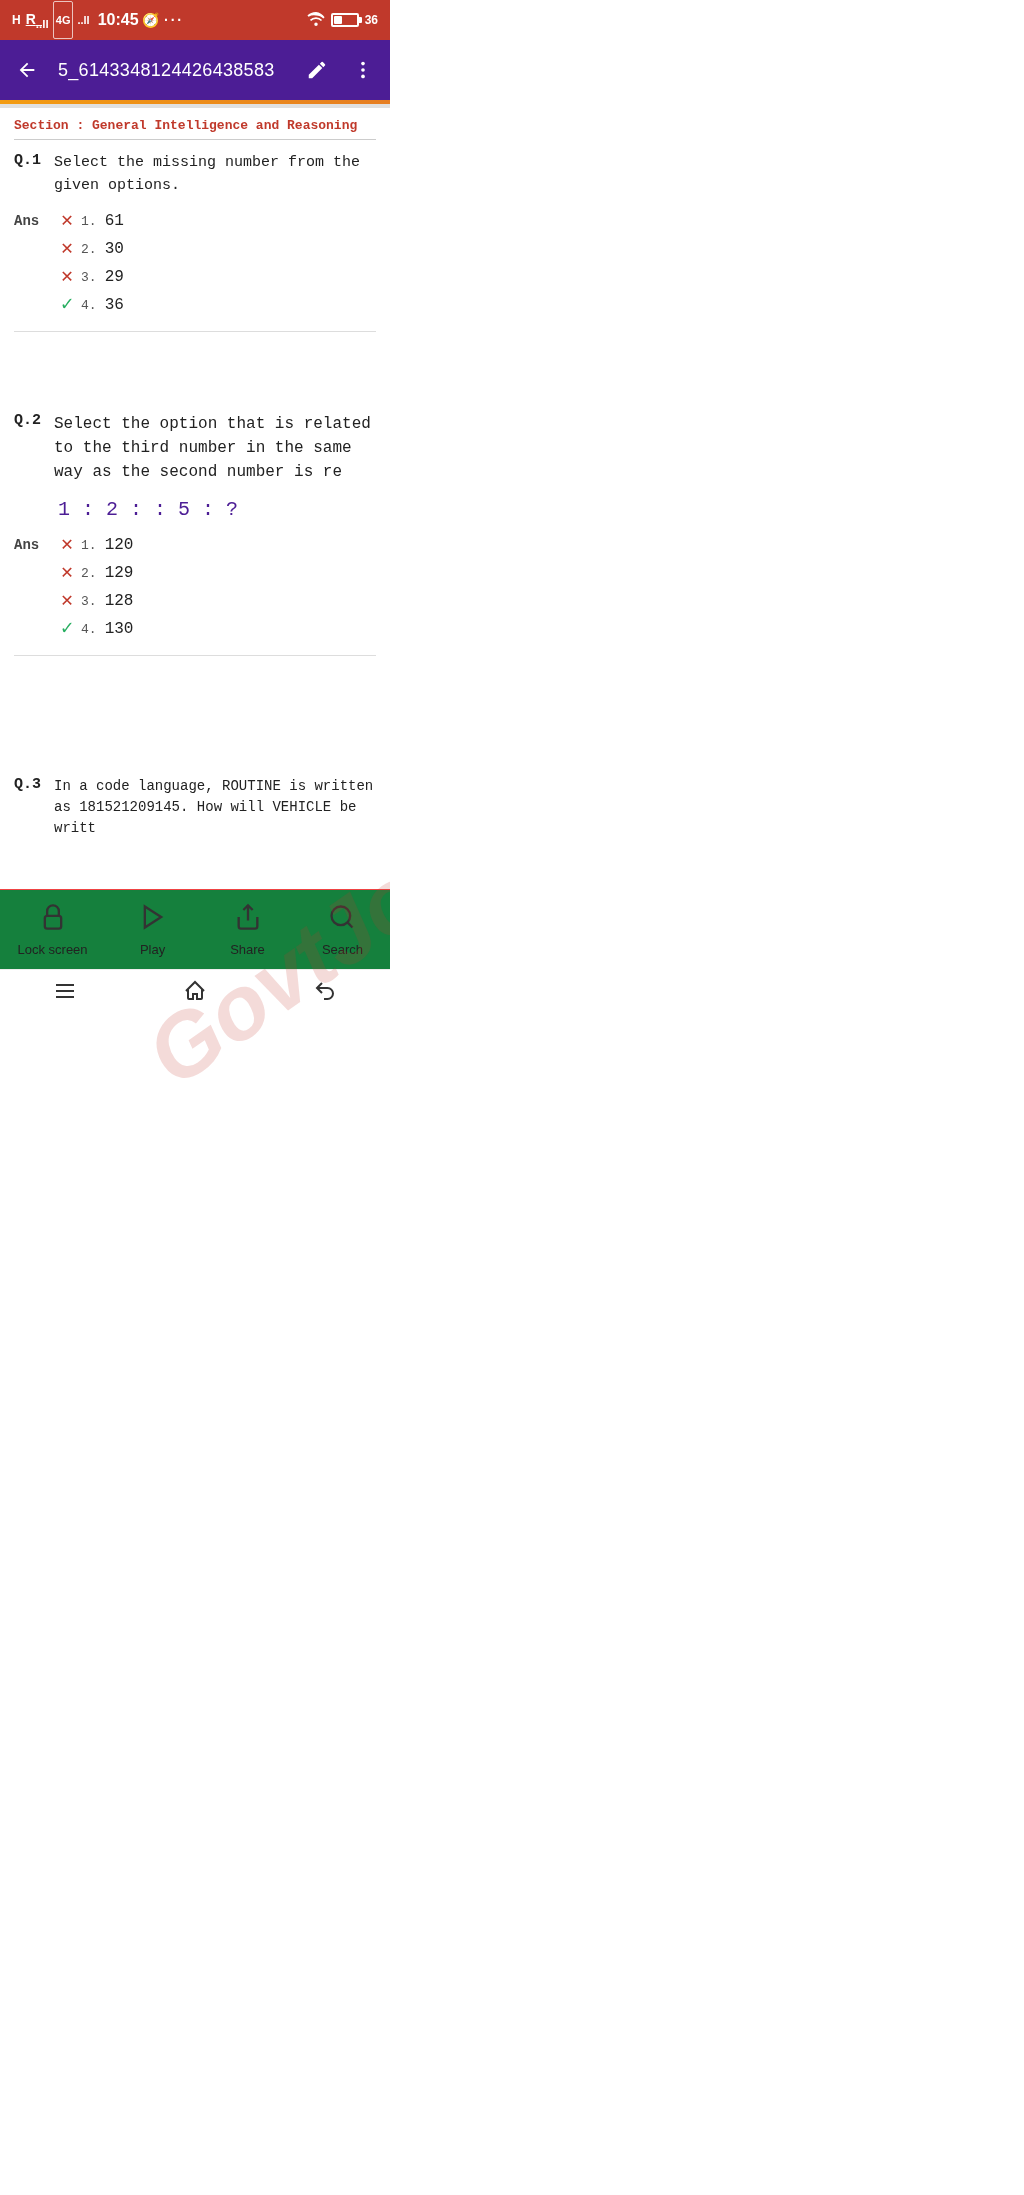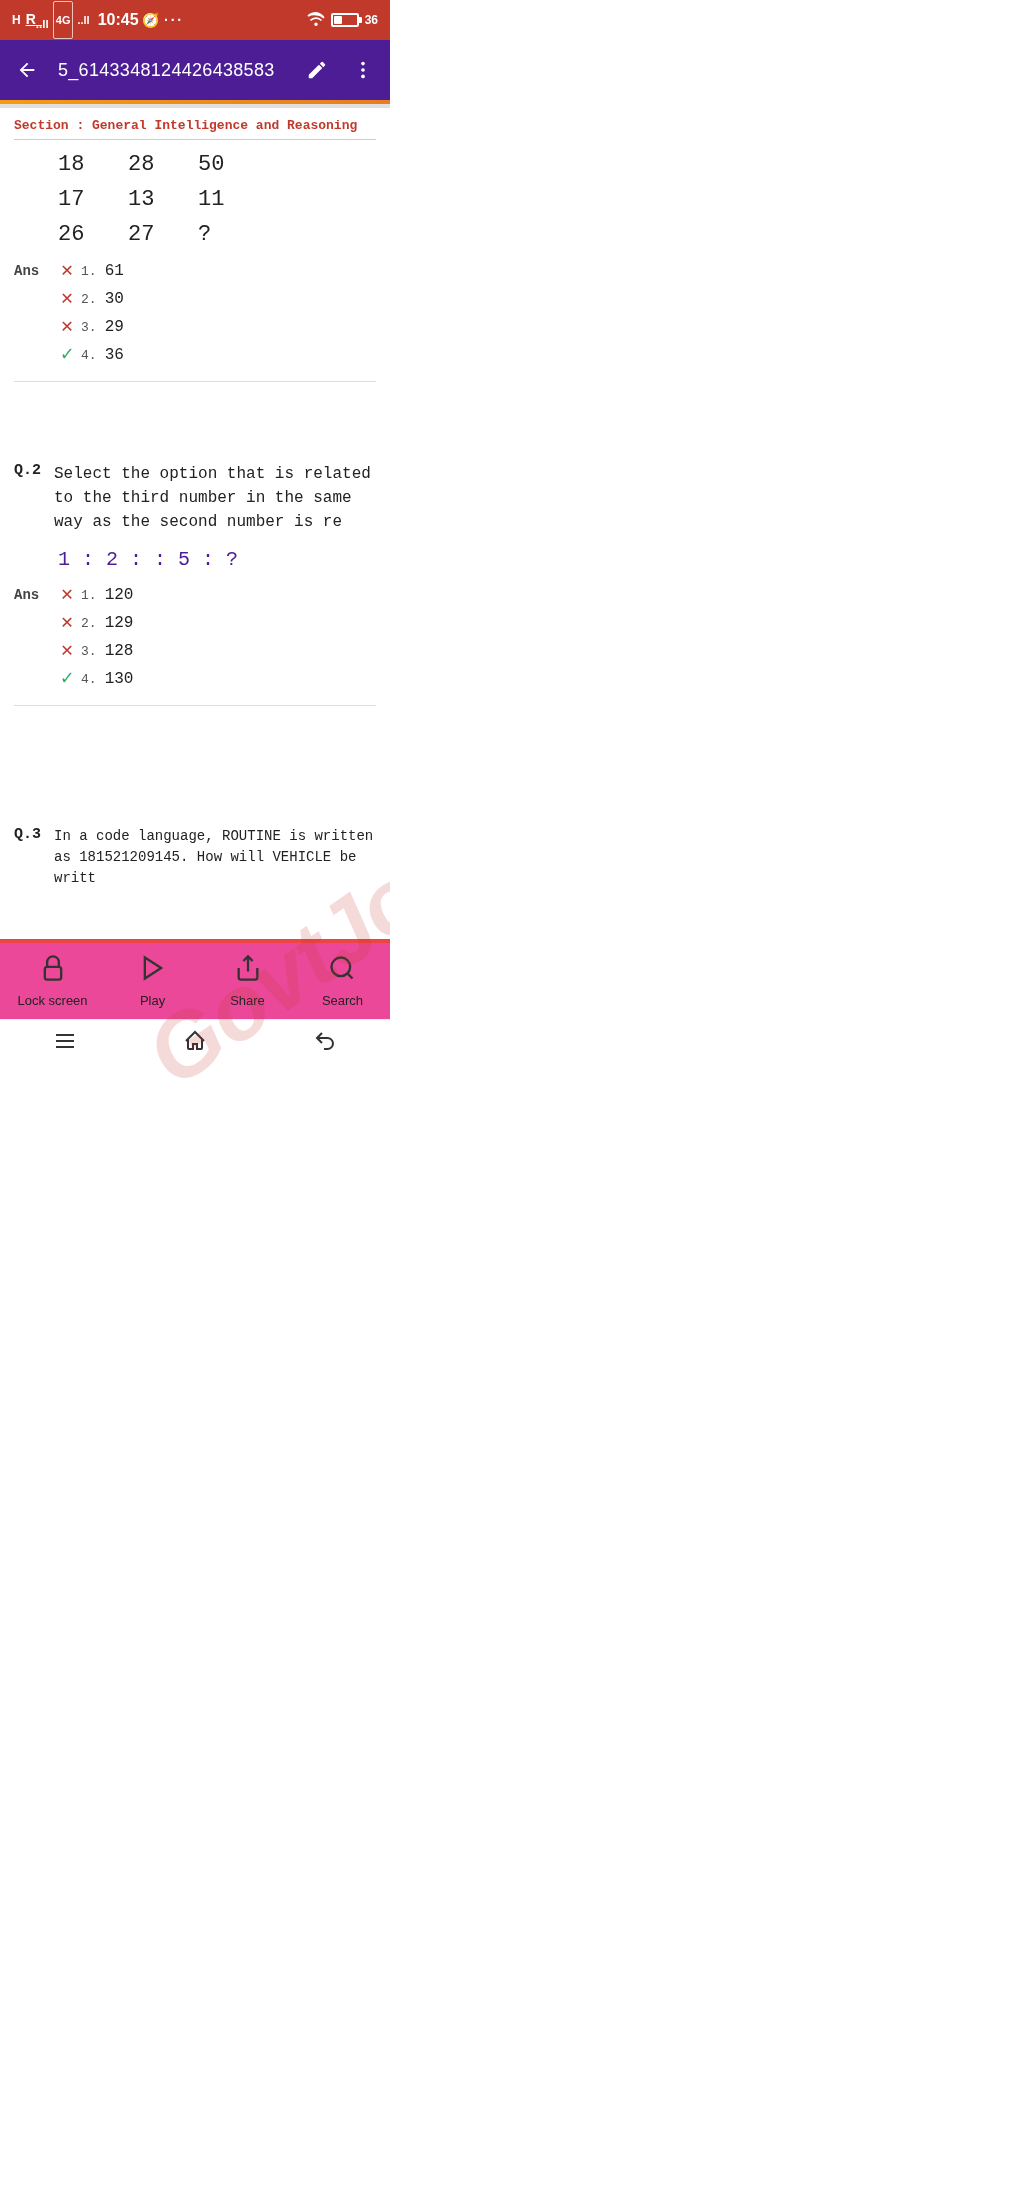--- a/index.html
+++ b/index.html
@@ -327,6 +327,10 @@
   </div>
 
   <div class="question-block">
+    <div class="question-header">
+      <span class="q-number">Q.1</span>
+      <span class="q-text">Select the missing number from the given options.</span>
+    </div>
 
     <div class="number-grid">
       <span class="grid-num">18</span>

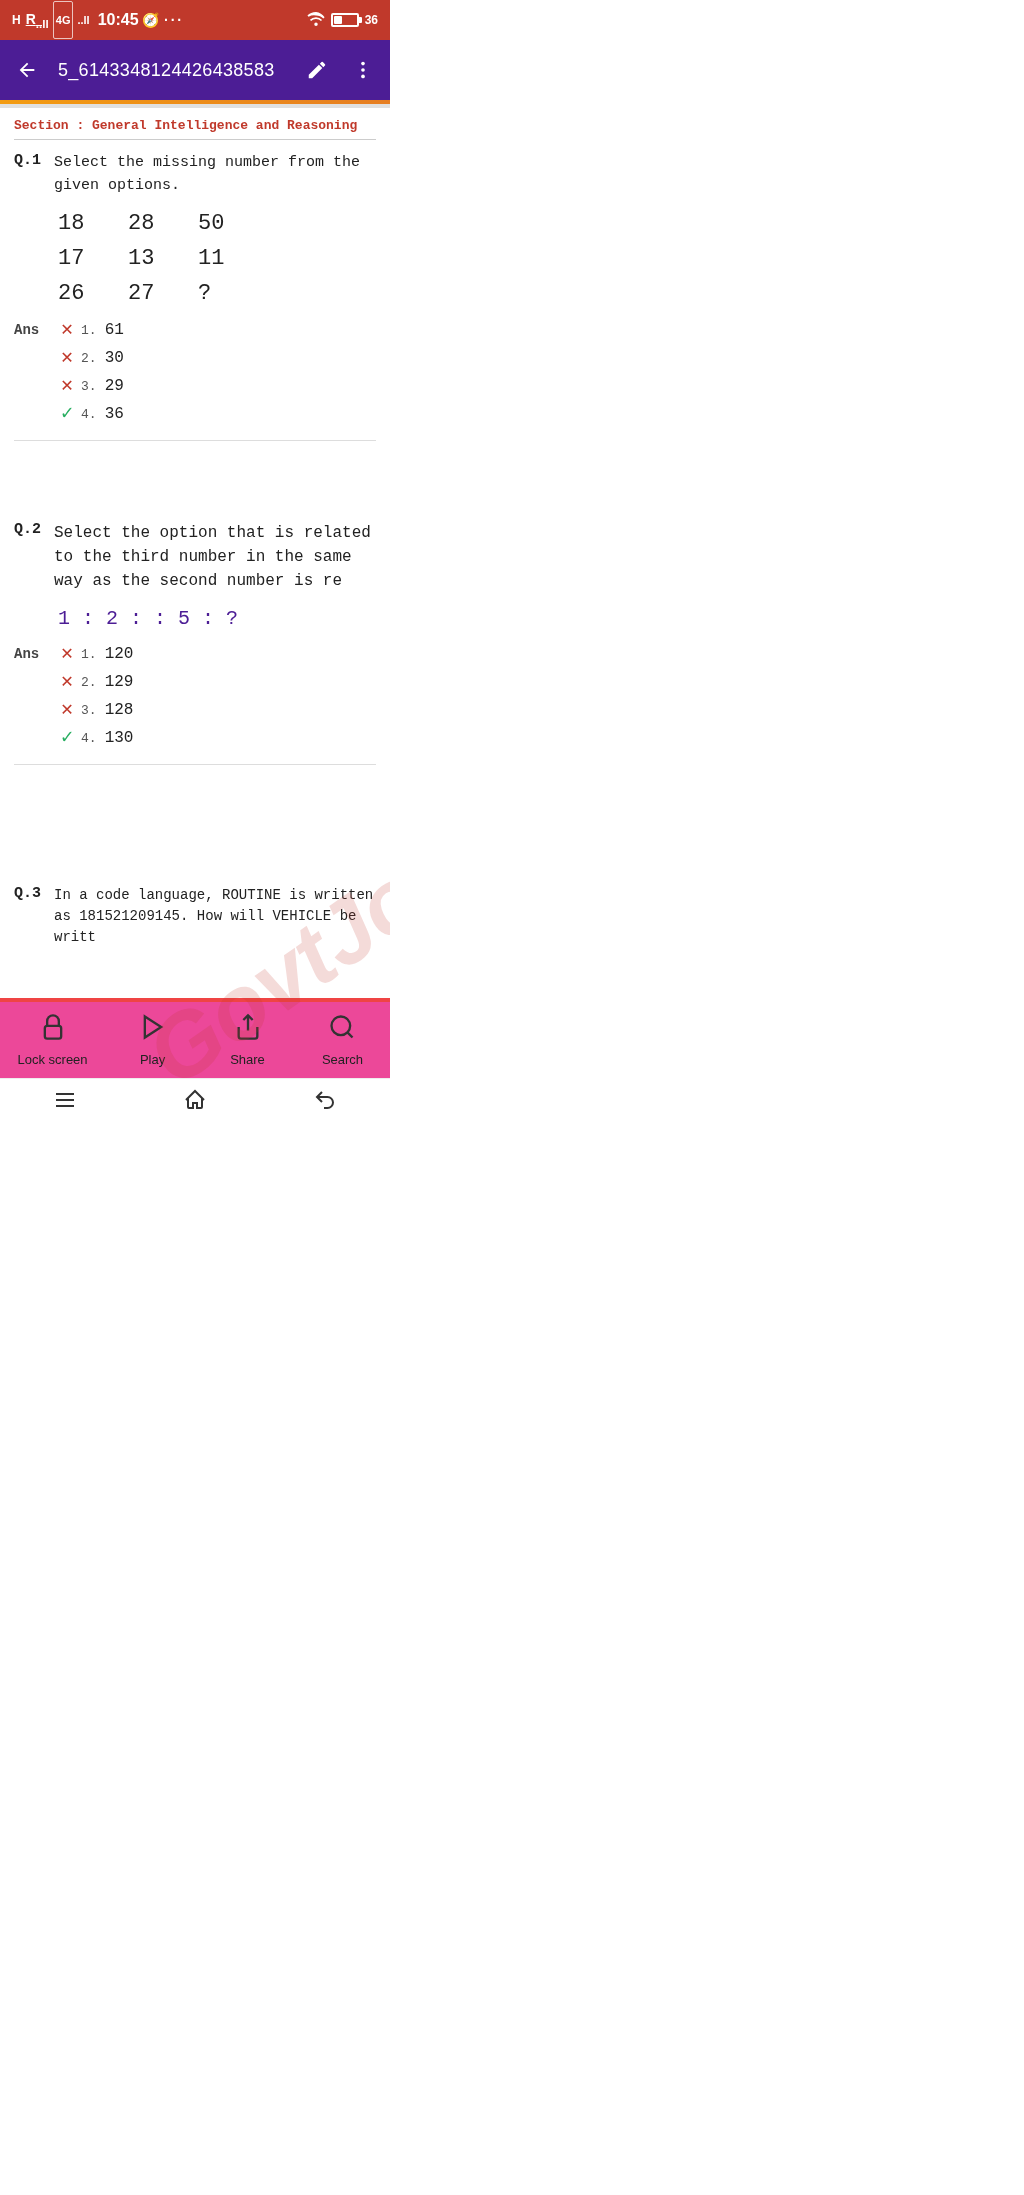--- a/index.html
+++ b/index.html
@@ -332,19 +332,6 @@
       <span class="q-text">Select the missing number from the given options.</span>
     </div>
 
-    <div class="number-grid">
-      <span class="grid-num">18</span>
-      <span class="grid-num">28</span>
-      <span class="grid-num">50</span>
-
-      <span class="grid-num">17</span>
-      <span class="grid-num">13</span>
-      <span class="grid-num">11</span>
-
-      <span class="grid-num">26</span>
-      <span class="grid-num">27</span>
-      <span class="grid-num">?</span>
-    </div>
 
     <div class="ans-section">
       <span class="ans-label">Ans</span>

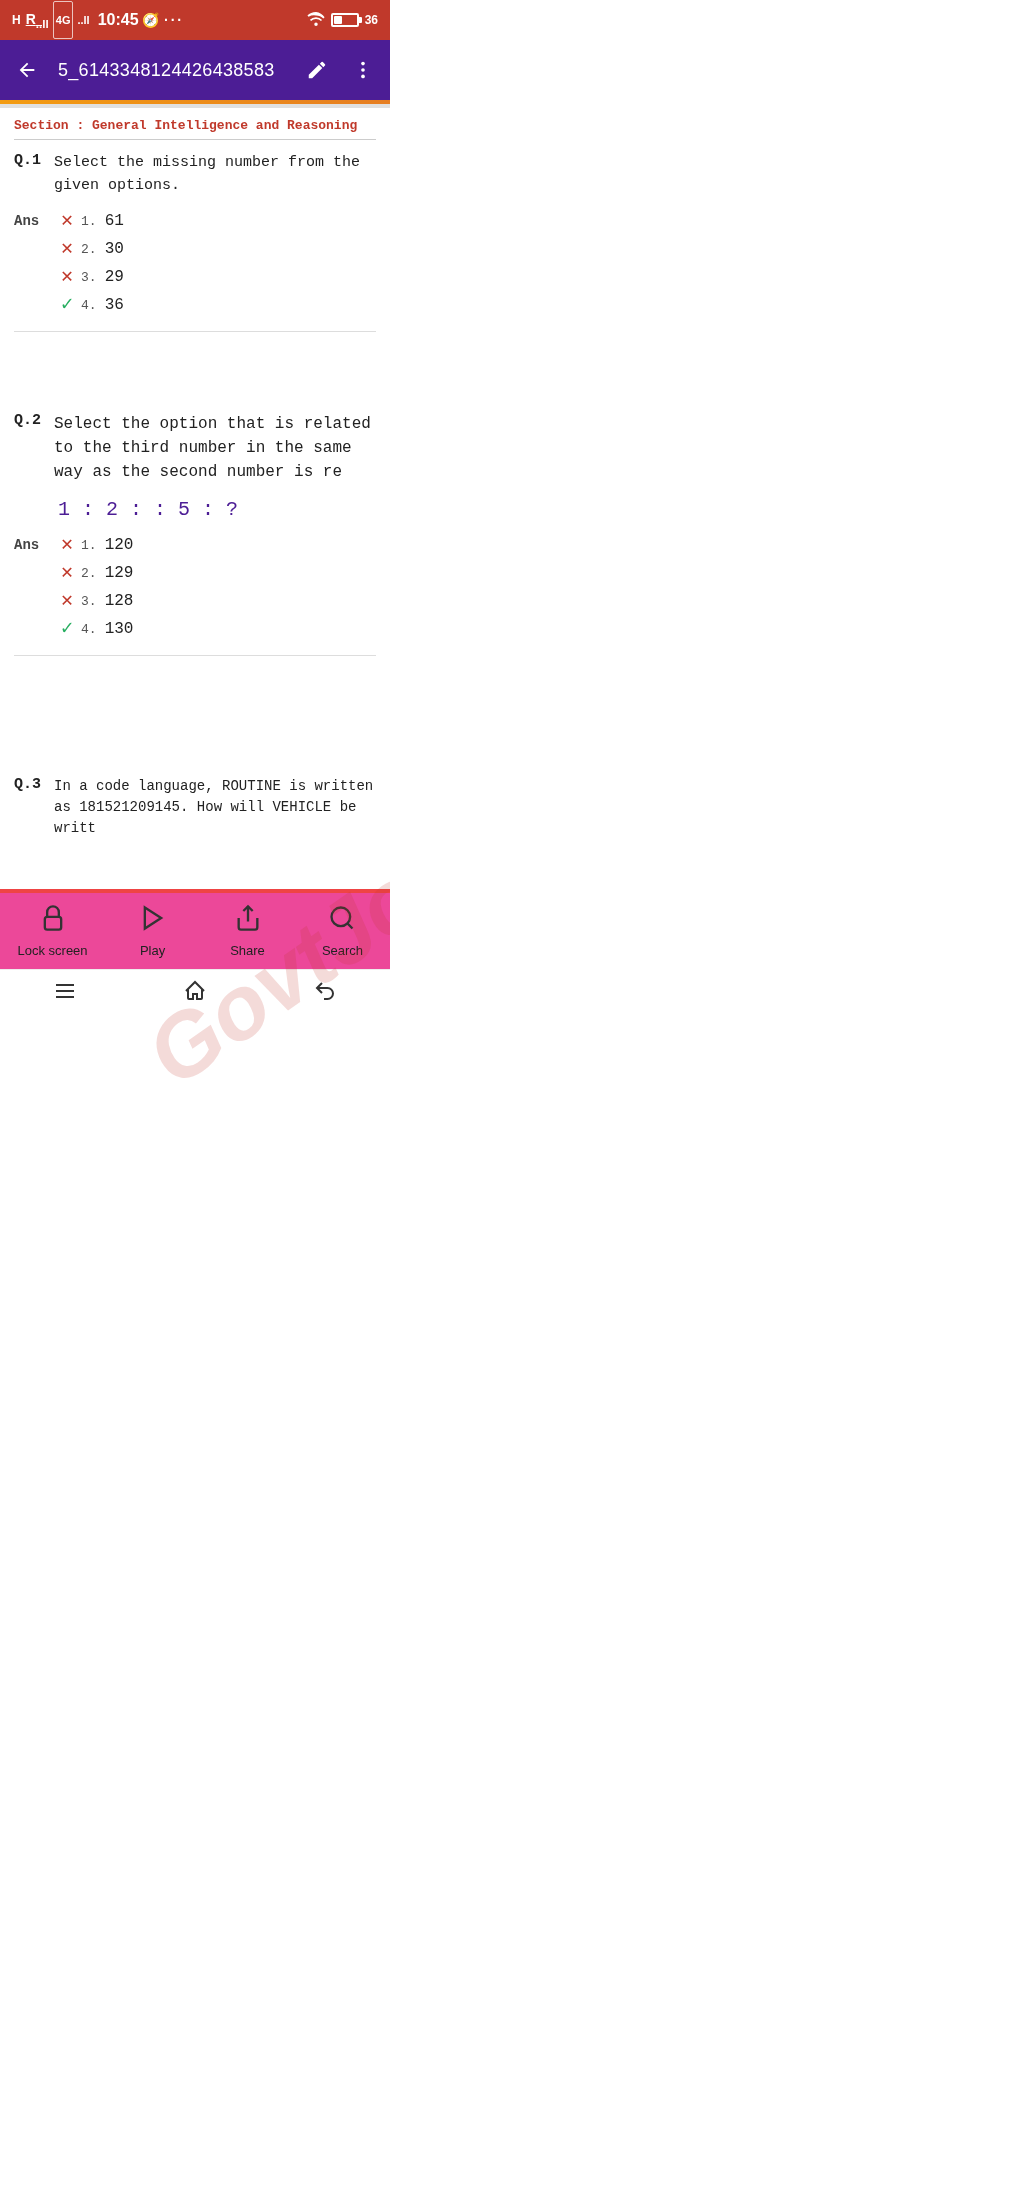--- a/index.html
+++ b/index.html
@@ -222,8 +222,8 @@
 
     
     .bottom-nav {
-      background: #ec4899;
-      border-top: 4px solid #ef4444;
+      background: #15803d;
+      border-top: 1px solid #ef4444;
       height: 80px;
       display: flex;
       align-items: center;

